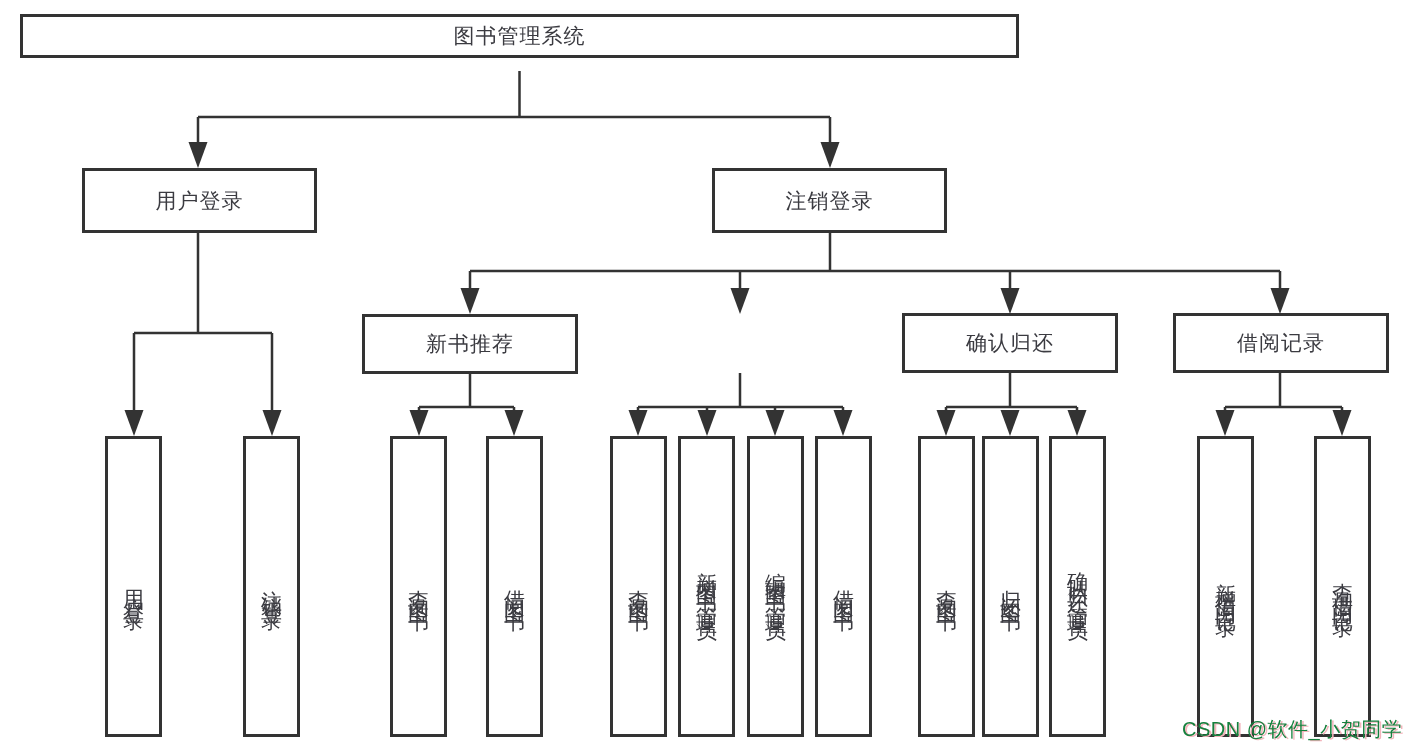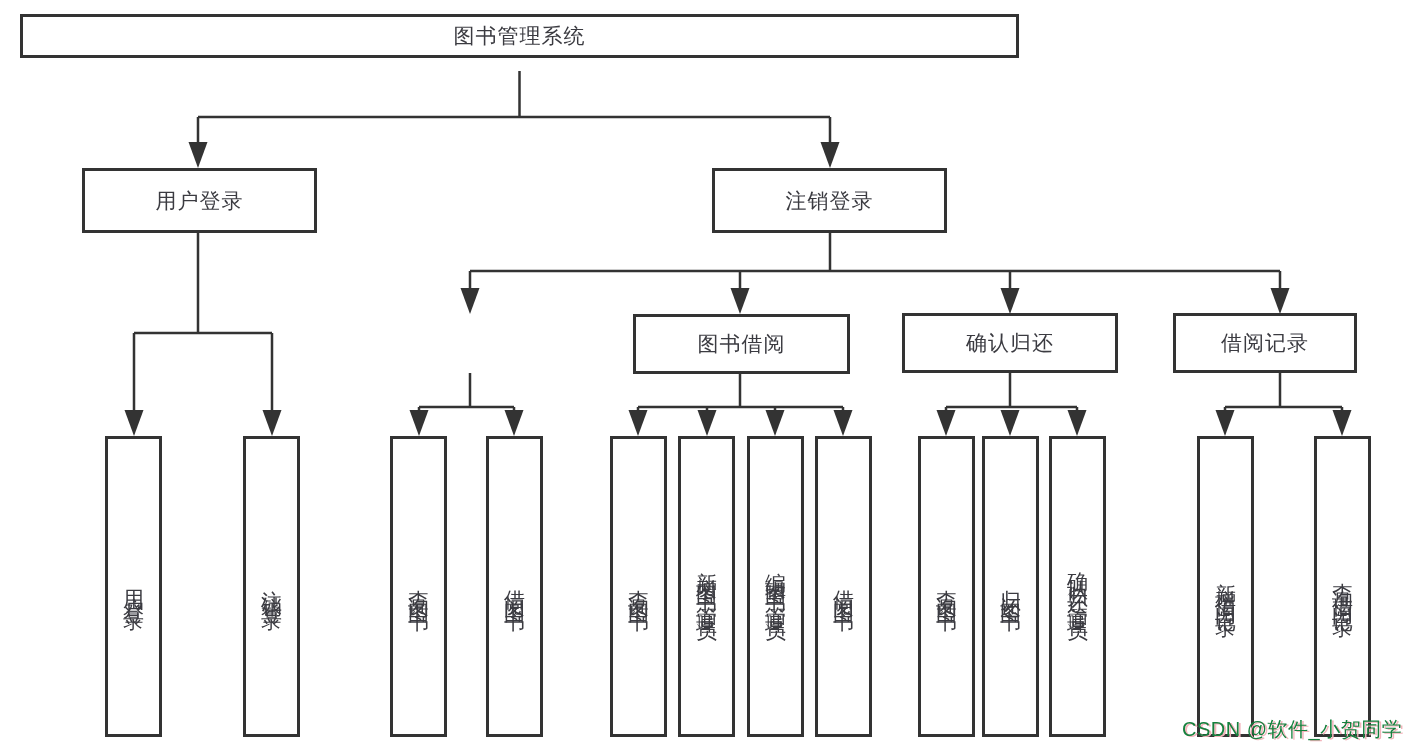--- a/index.html
+++ b/index.html
@@ -94,6 +94,7 @@
   <div class="box n-user-login">用户登录</div>
   <div class="box n-book-mgmt">注销登录</div>
 
+  <div class="box n-nbr">新书推荐</div>
   <div class="box n-bb">图书借阅</div>
   <div class="box n-cb">确认归还</div>
   <div class="box n-br">借阅记录</div>

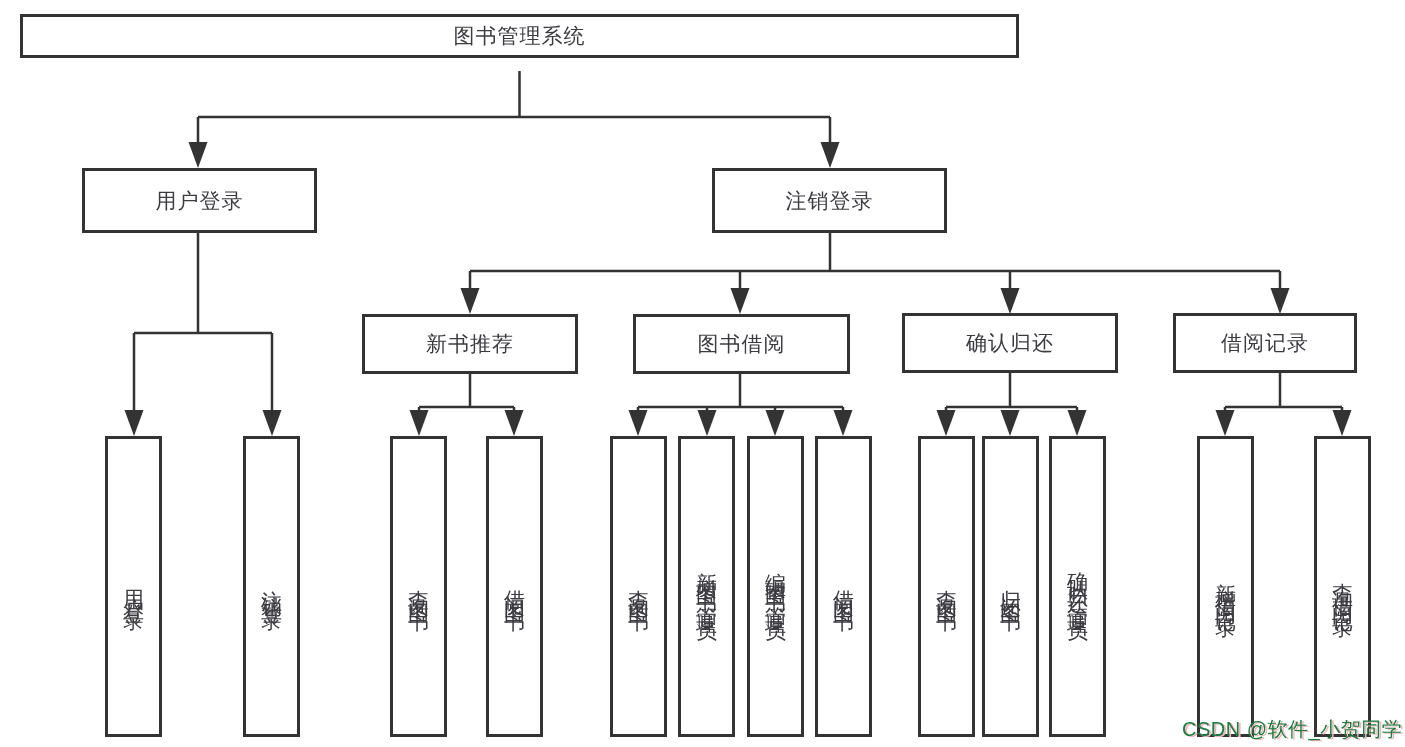--- a/index.html
+++ b/index.html
@@ -95,7 +95,6 @@
   <div class="box n-book-mgmt">注销登录</div>
 
   <div class="box n-nbr">新书推荐</div>
-  <div class="box n-bb">图书借阅</div>
   <div class="box n-cb">确认归还</div>
   <div class="box n-br">借阅记录</div>
 

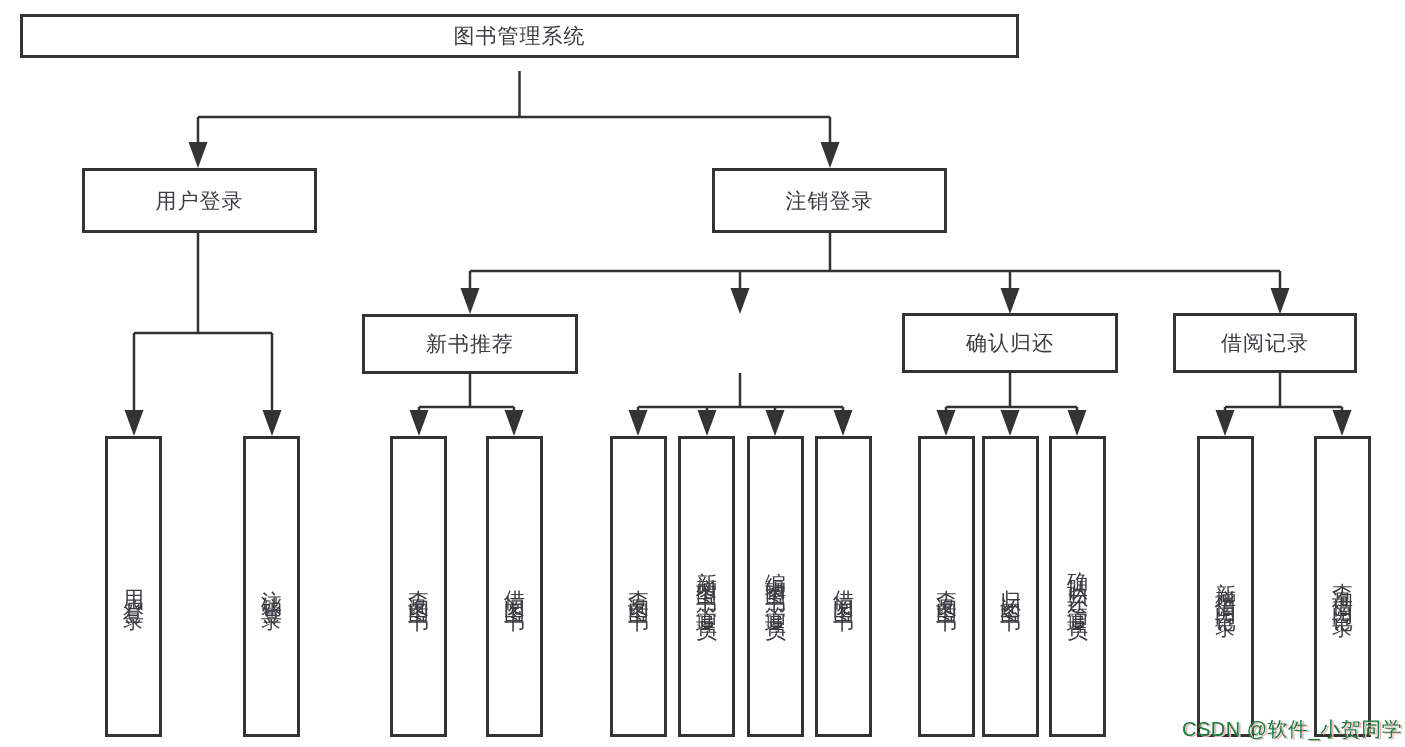--- a/index.html
+++ b/index.html
@@ -28,7 +28,7 @@
   .n-nbr{left:362px;top:314px;width:216px;height:60px;}
   .n-bb{left:633px;top:314px;width:217px;height:60px;}
   .n-cb{left:902px;top:313px;width:216px;height:60px;}
-  .n-br{left:1173px;top:313px;width:184px;height:60px;}
+  .n-br{left:1173px;top:313px;width:216px;height:60px;}
   
   .leaf{top:436px;width:57px;height:301px;}
   .l1{left:105px;} .l2{left:243px;} .l3{left:390px;} .l4{left:486px;}

